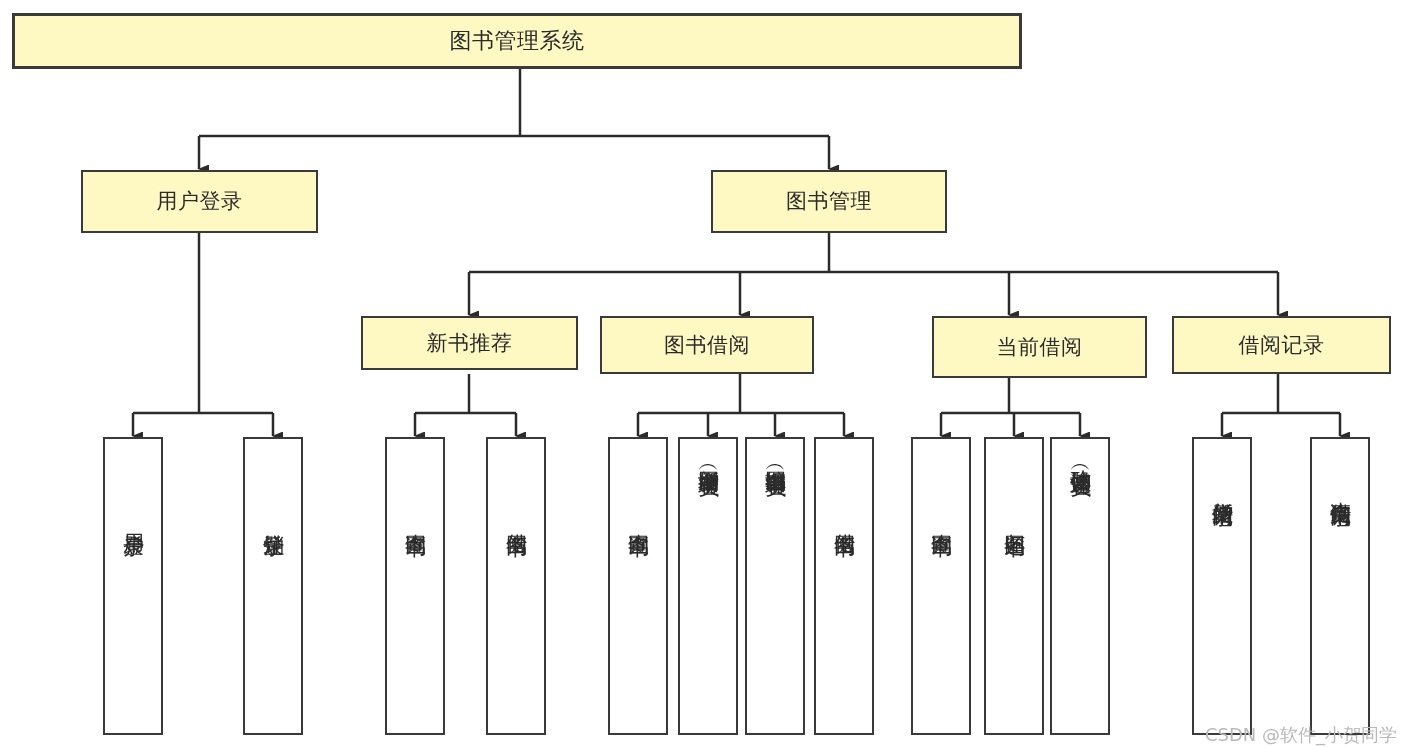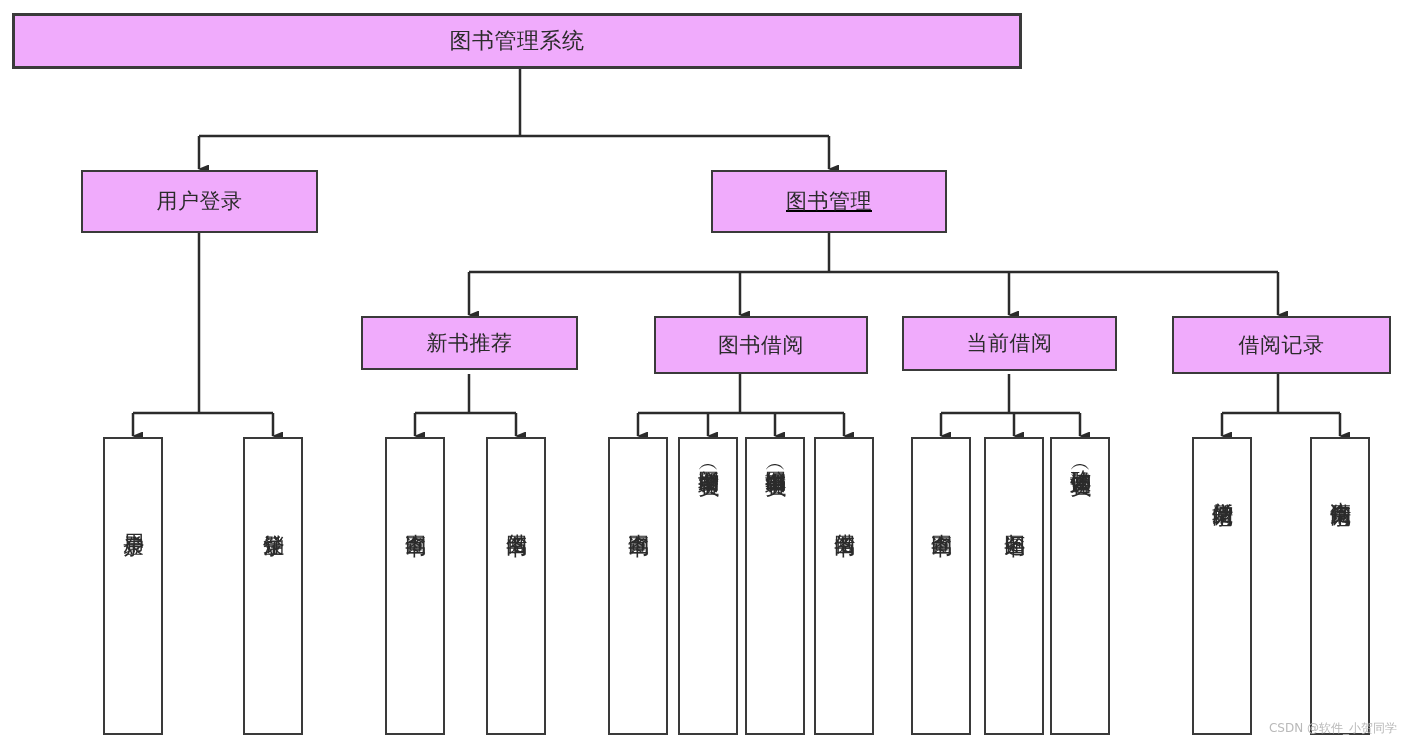--- a/index.html
+++ b/index.html
@@ -7,7 +7,7 @@
        font-family:"DejaVu Sans","Liberation Sans",sans-serif;}
   #diagram-root{position:relative;width:1405px;height:747px;background:#fff;}
   svg.conn-layer{position:absolute;left:0;top:0;width:1405px;height:747px;}
-  .node-box{position:absolute;background:#f0abfc;border:2.5px solid #3a3a3a;
+  .node-box{position:absolute;background:#fef9c3;border:2.5px solid #3a3a3a;
             box-sizing:border-box;display:flex;align-items:center;justify-content:center;}
   .node-box.level-0{border-width:3px;}
   .node-label-h{font-size:21px;color:#2b2b2b;letter-spacing:.5px;

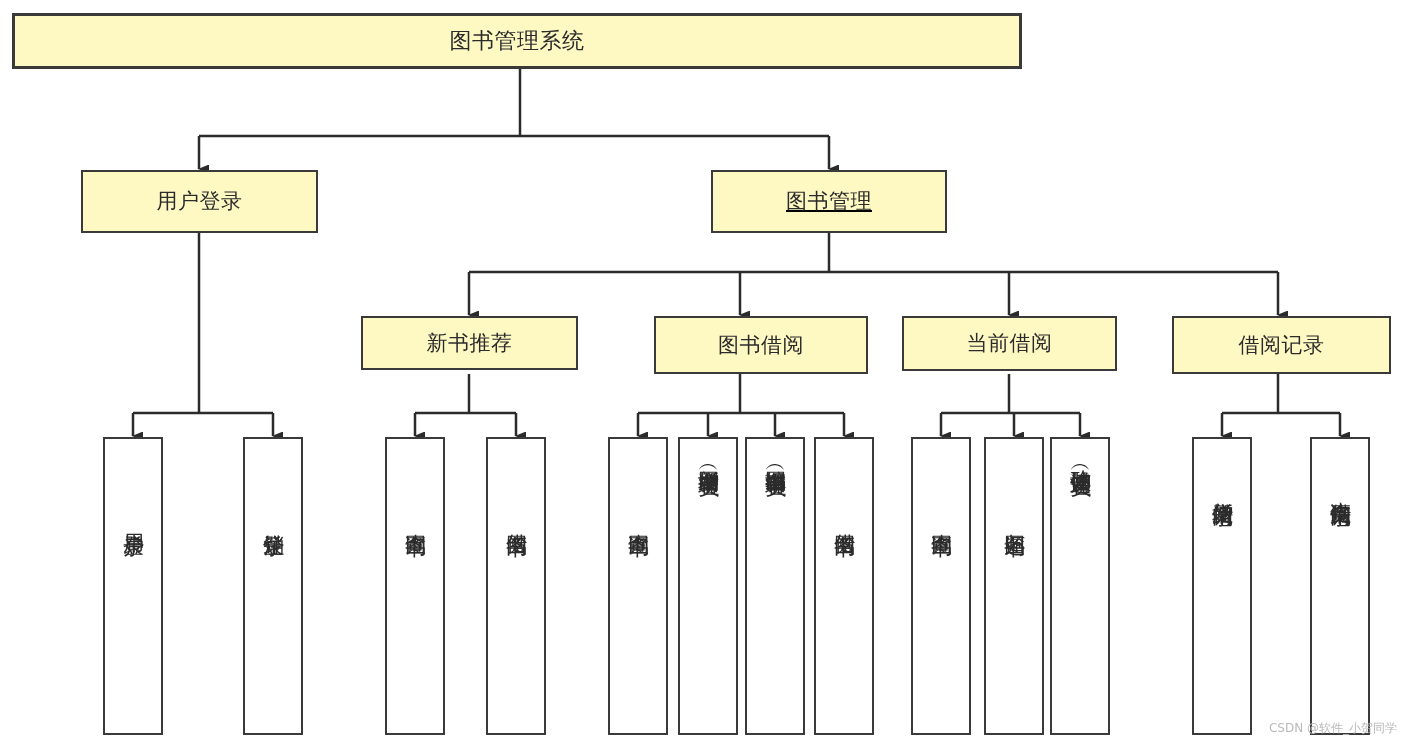--- a/index.html
+++ b/index.html
@@ -79,7 +79,7 @@
       <div class="node-box level-1" style="left: 81px; top: 170px; width: 237px; height: 63px;">
         <span class="node-label-h">用户登录</span>
       </div>
-      <div class="node-box level-1" style="left: 711px; top: 170px; width: 236px; height: 63px; text-decoration: underline;">
+      <div class="node-box level-1" style="left: 711px; top: 170px; width: 236px; height: 63px;">
         <span class="node-label-h">图书管理</span>
       </div>
       <div class="node-box level-2" style="left: 361px; top: 316px; width: 217px; height: 54px;">

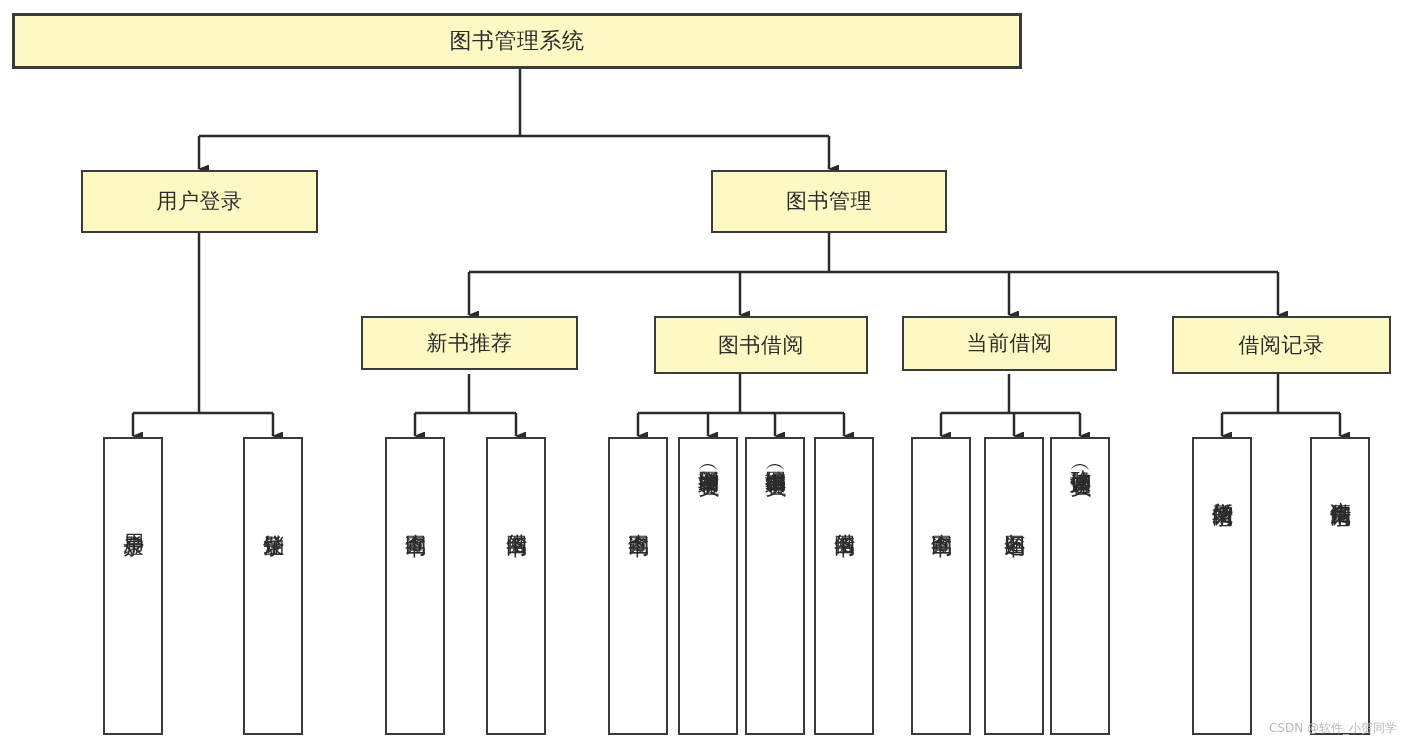--- a/index.html
+++ b/index.html
@@ -85,7 +85,7 @@
       <div class="node-box level-2" style="left: 361px; top: 316px; width: 217px; height: 54px;">
         <span class="node-label-h">新书推荐</span>
       </div>
-      <div class="node-box level-2" style="left: 654px; top: 316px; width: 214px; height: 58px;">
+      <div class="node-box level-2" style="left: 600px; top: 316px; width: 214px; height: 58px;">
         <span class="node-label-h">图书借阅</span>
       </div>
       <div class="node-box level-2" style="left: 902px; top: 316px; width: 215px; height: 55px; text-align: right;">

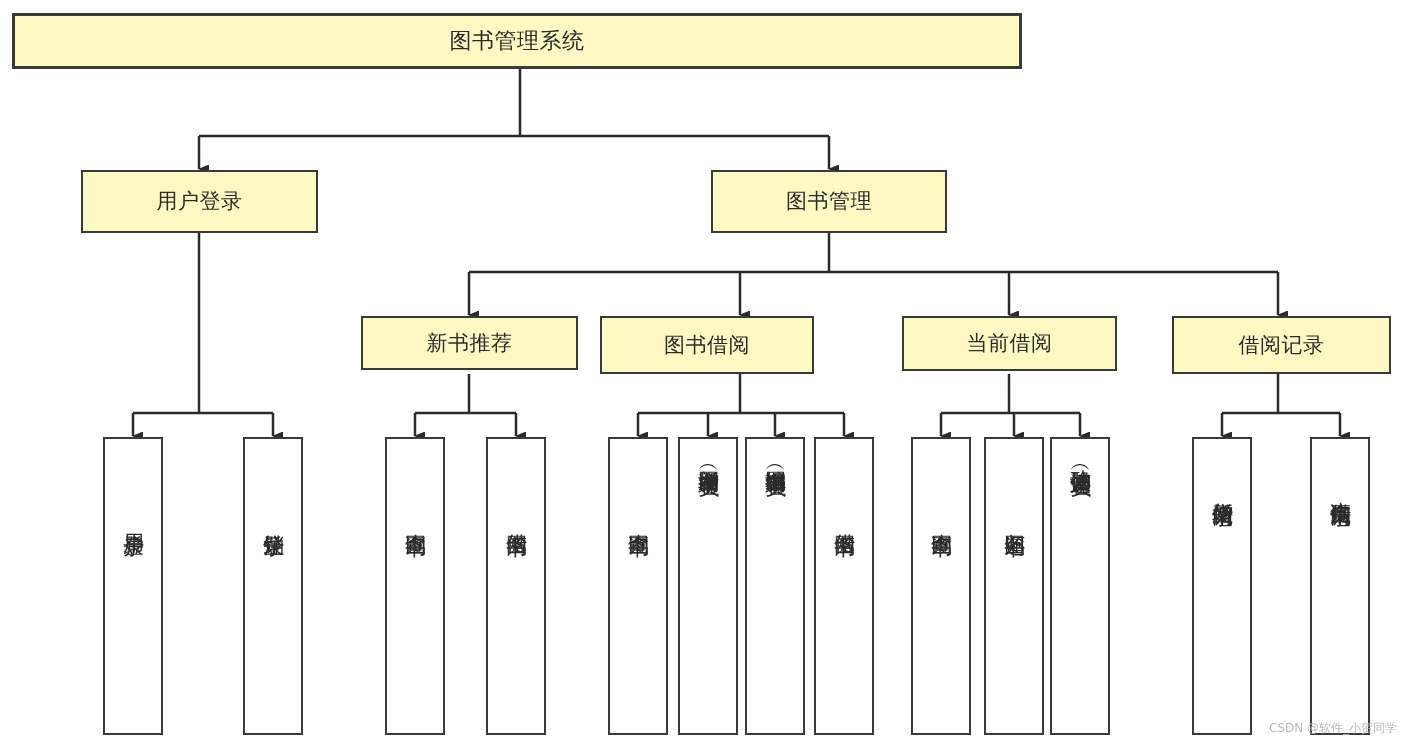--- a/index.html
+++ b/index.html
@@ -88,7 +88,7 @@
       <div class="node-box level-2" style="left: 600px; top: 316px; width: 214px; height: 58px;">
         <span class="node-label-h">图书借阅</span>
       </div>
-      <div class="node-box level-2" style="left: 902px; top: 316px; width: 215px; height: 55px; text-align: right;">
+      <div class="node-box level-2" style="left: 932px; top: 316px; width: 215px; height: 62px; text-align: right;">
         <span class="node-label-h">当前借阅</span>
       </div>
       <div class="node-box level-2" style="left: 1172px; top: 316px; width: 219px; height: 58px;">

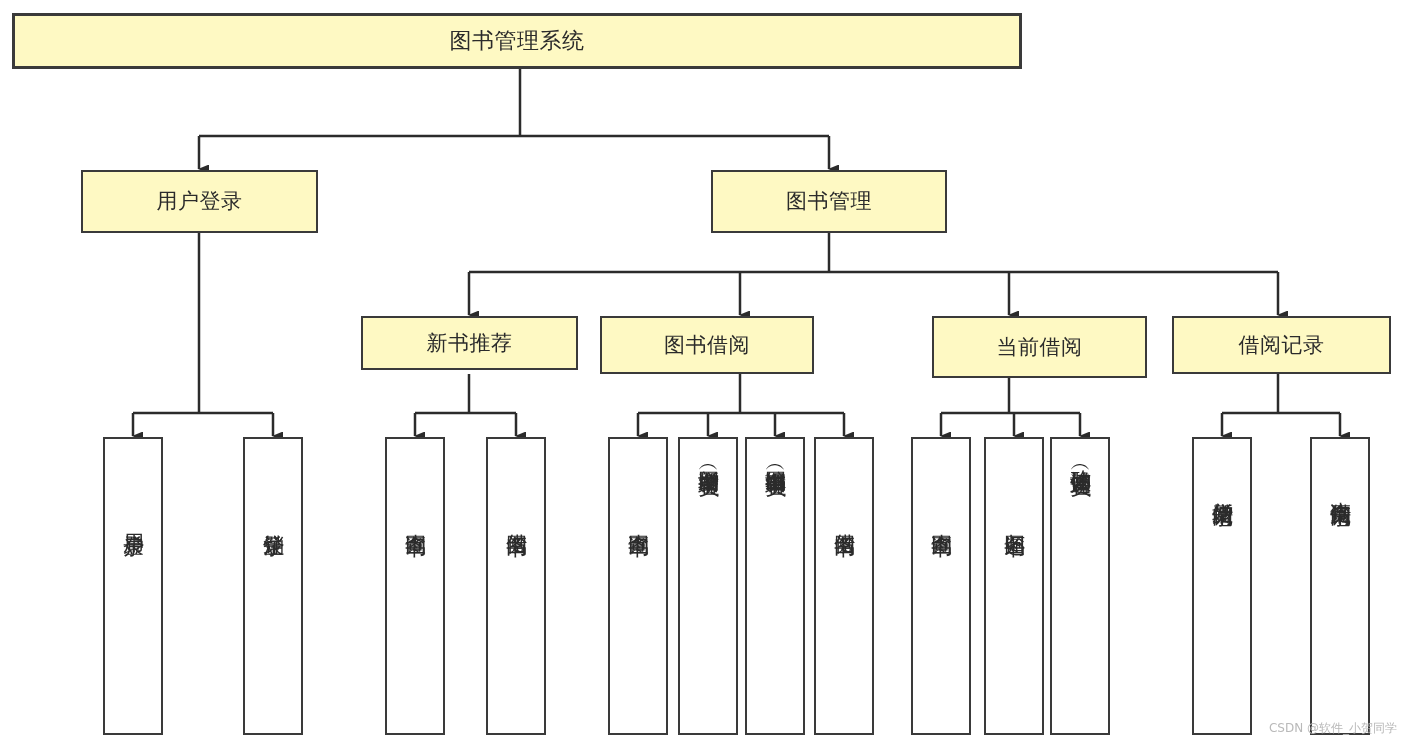--- a/index.html
+++ b/index.html
@@ -21,7 +21,7 @@
   .leaf-box.pad-top .leaf-label-v{margin-top:78px;}
   .leaf-box.pad-top3 .leaf-label-v{margin-top:14px;}
   .leaf-box.pad-top4 .leaf-label-v{margin-top:46px;}
-  .watermark{position:absolute;right:8px;bottom:10px;font-size:12px;color:#b9b9b9;
+  .watermark{position:absolute;right:8px;bottom:0;font-size:18px;color:#b9b9b9;
              white-space:nowrap;user-select:none;}
 </style>
 </head>

